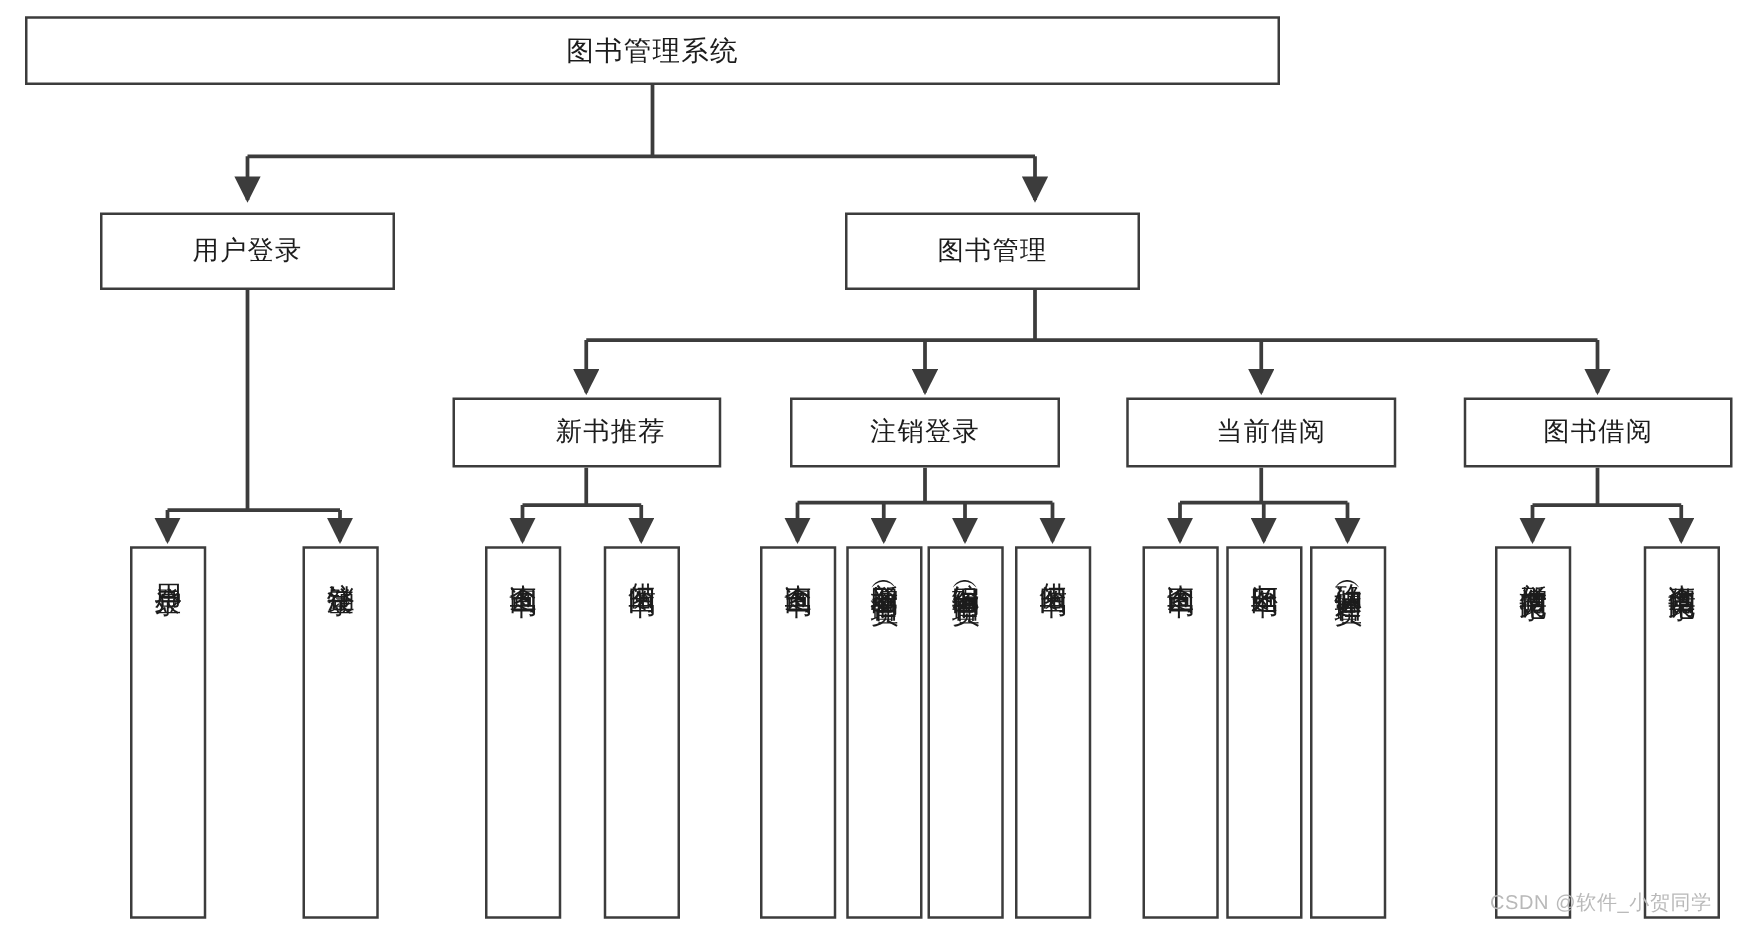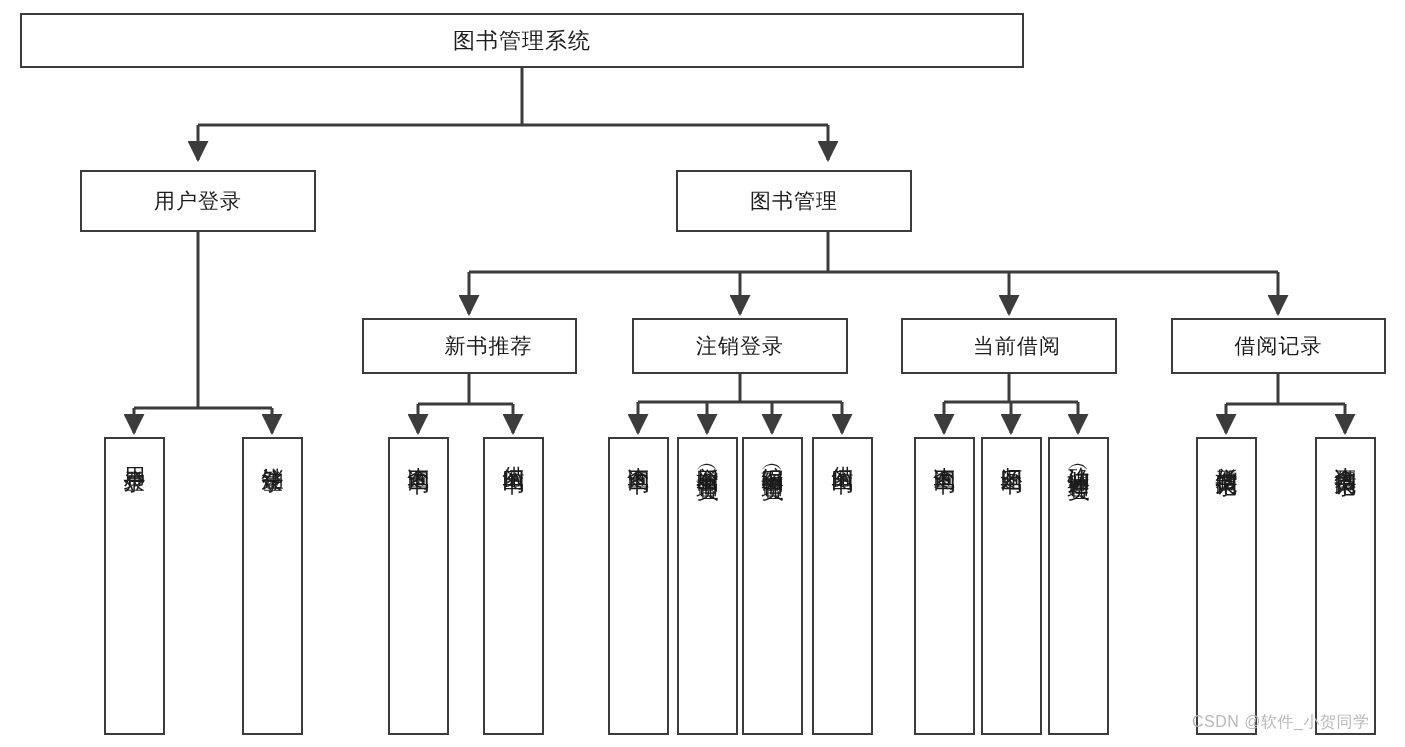--- a/index.html
+++ b/index.html
@@ -142,7 +142,7 @@
     <span class="label">当前借阅</span>
   </div>
   <div class="node" style="left:1171px; top:318px; width:215px; height:56px;">
-    <span class="label">借阅记录</span>
+    <span class="label">图书借阅</span>
   </div>
 
   <div class="node vertical" style="left:104px; top:437px; width:61px; height:298px;">

